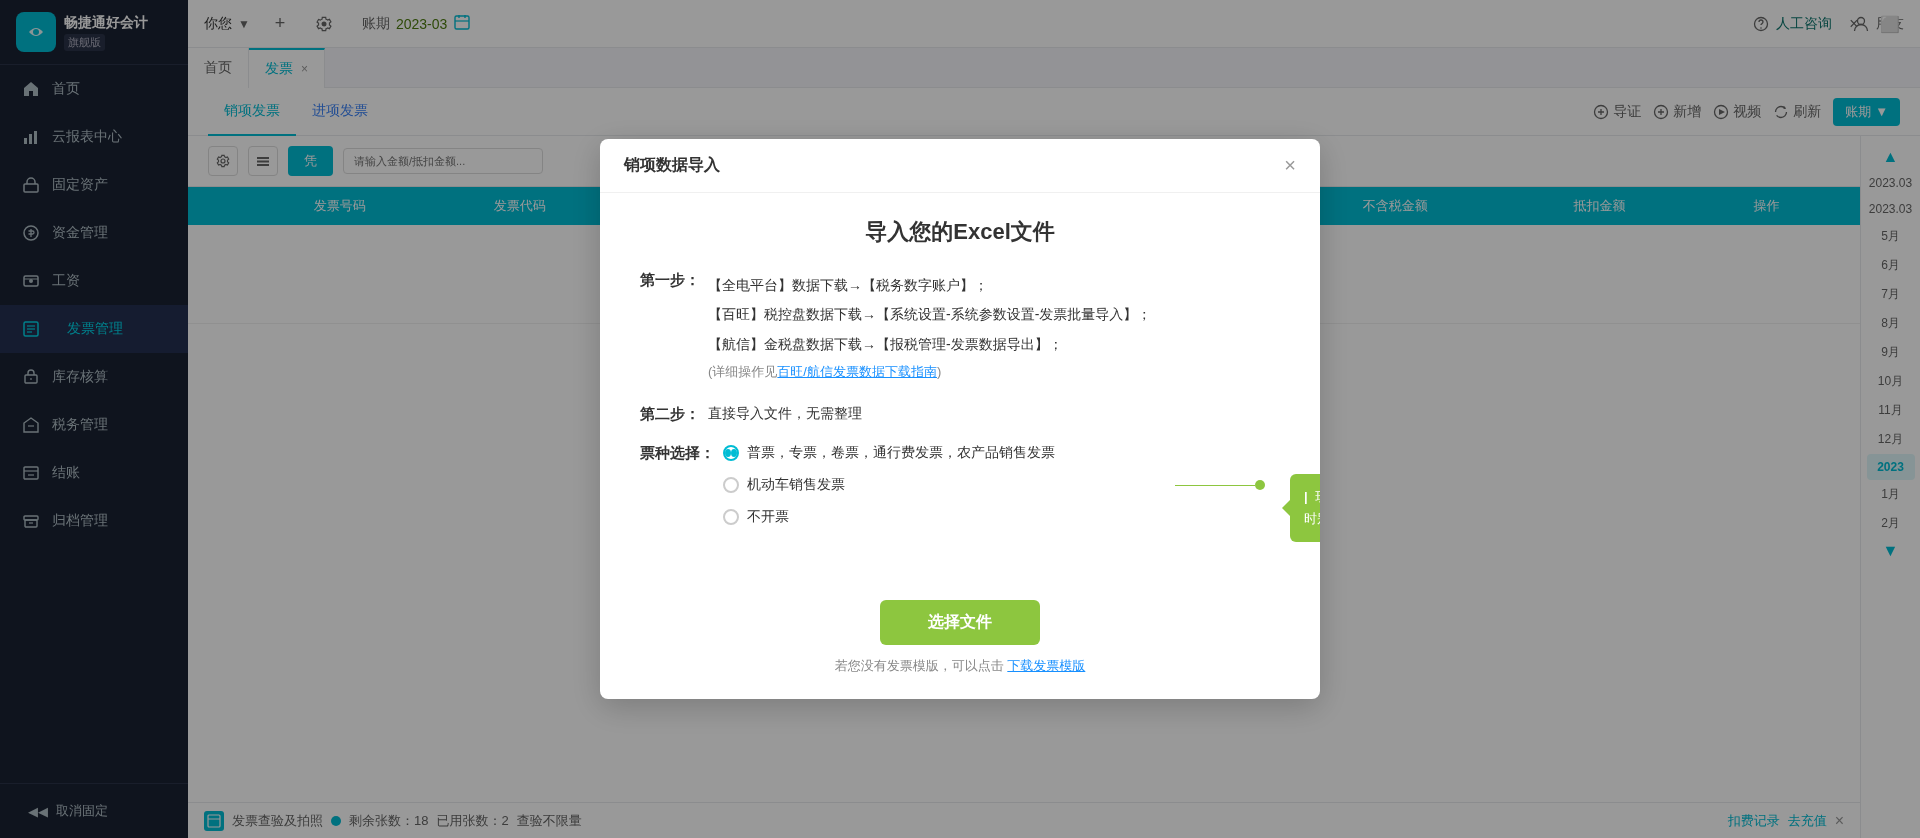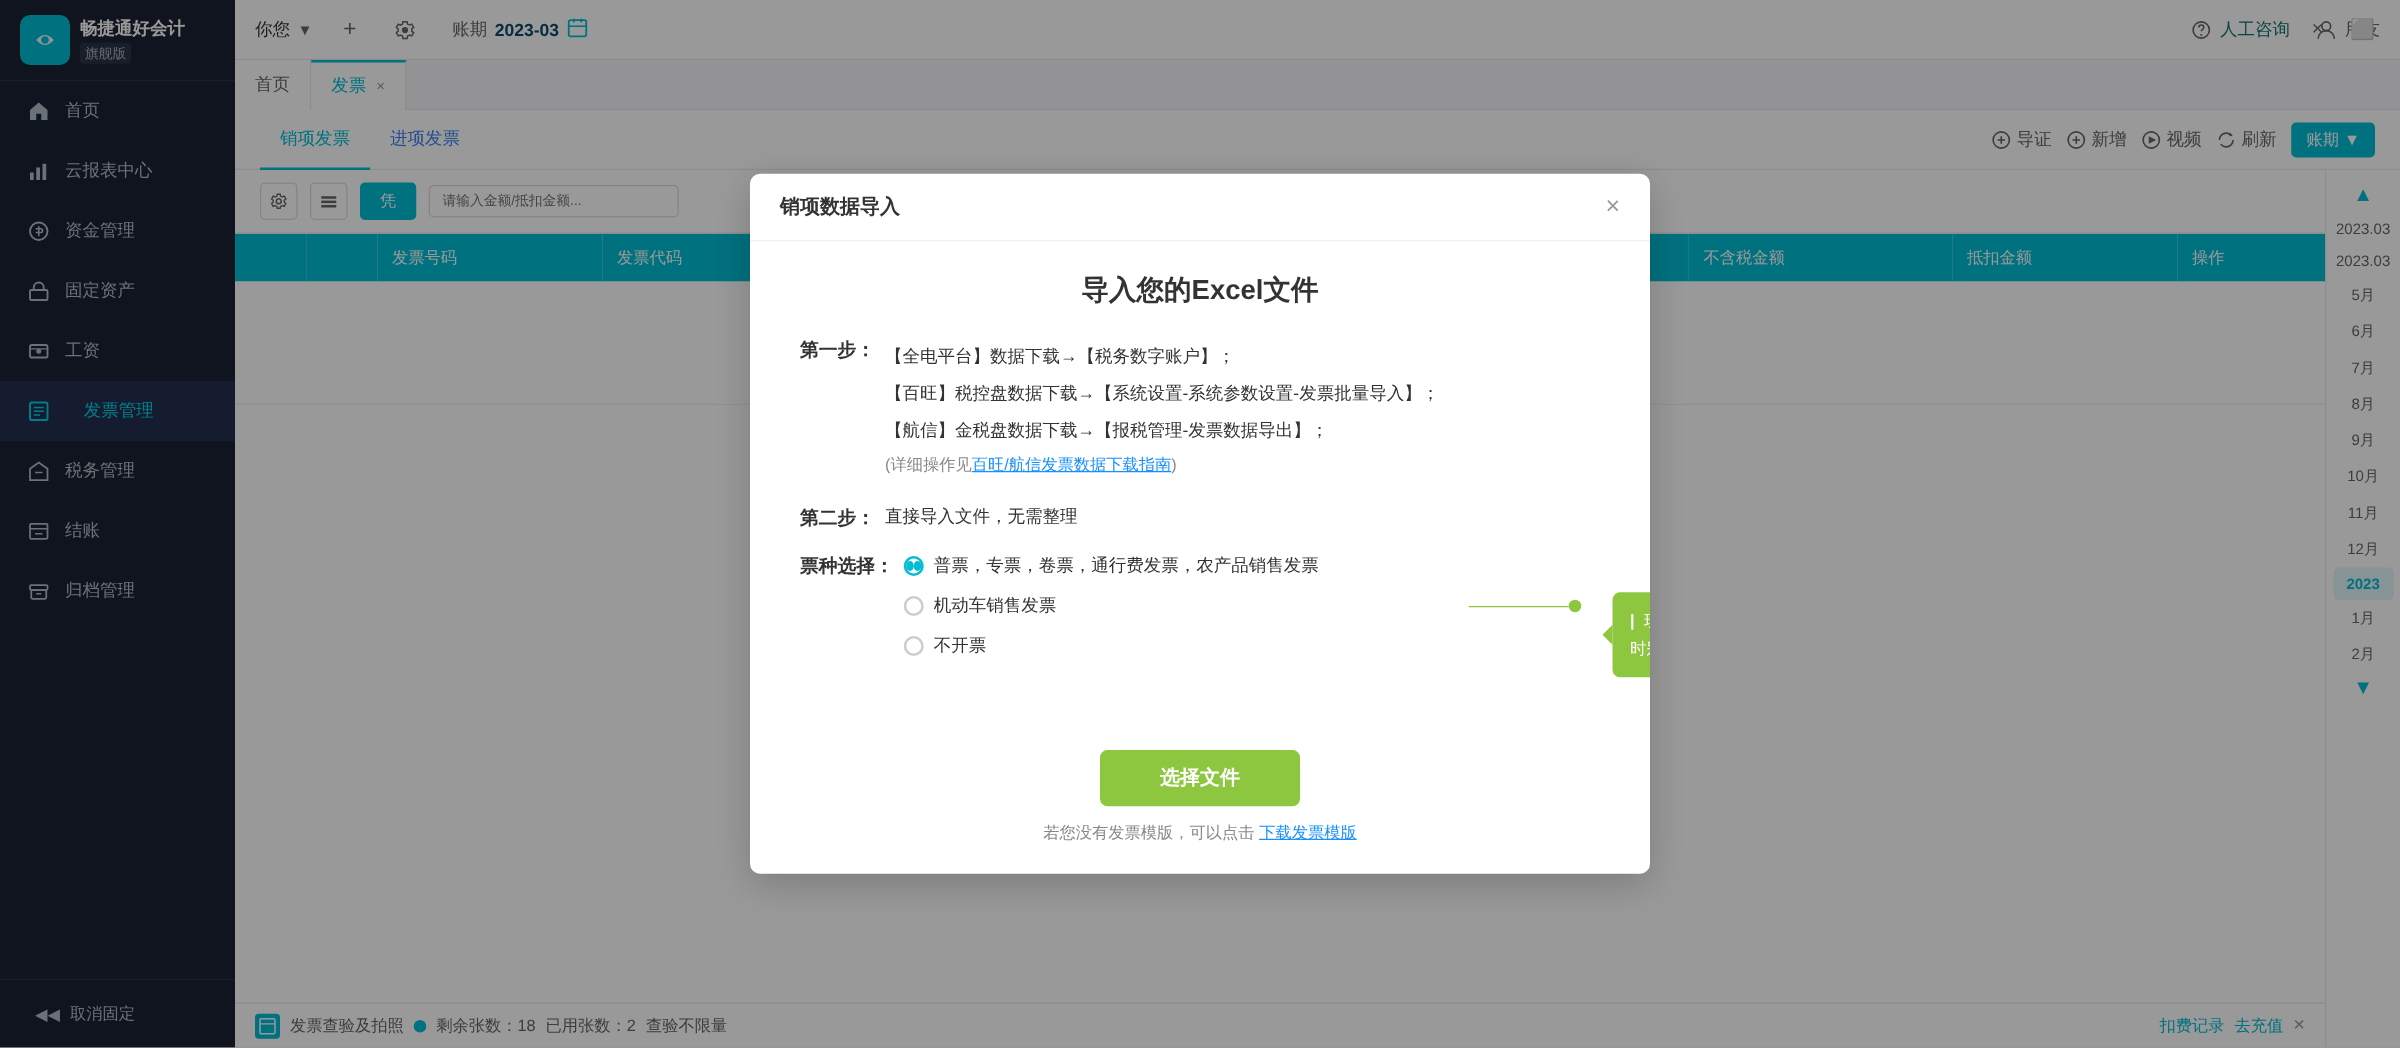--- a/index.html
+++ b/index.html
@@ -33,7 +33,7 @@
     .topbar-icon-btn { width: 28px; height: 28px; display: flex; align-items: center; justify-content: center; color: #666; cursor: pointer; font-size: 18px; }
     .topbar-period { display: flex; align-items: center; gap: 6px; font-size: 14px; color: #333; margin-left: 8px; }
     .topbar-period-label { color: #666; }
-    .topbar-period-value { font-weight: bold; color: #0c4a6e; }
+    .topbar-period-value { font-weight: normal; color: #4d7c0f; }
     .topbar-period-icon { color: #00bcd4; cursor: pointer; }
     .topbar-right { margin-left: auto; display: flex; align-items: center; gap: 20px; }
     .topbar-support { display: flex; align-items: center; gap: 6px; color: #0f766e; cursor: pointer; font-size: 14px; }

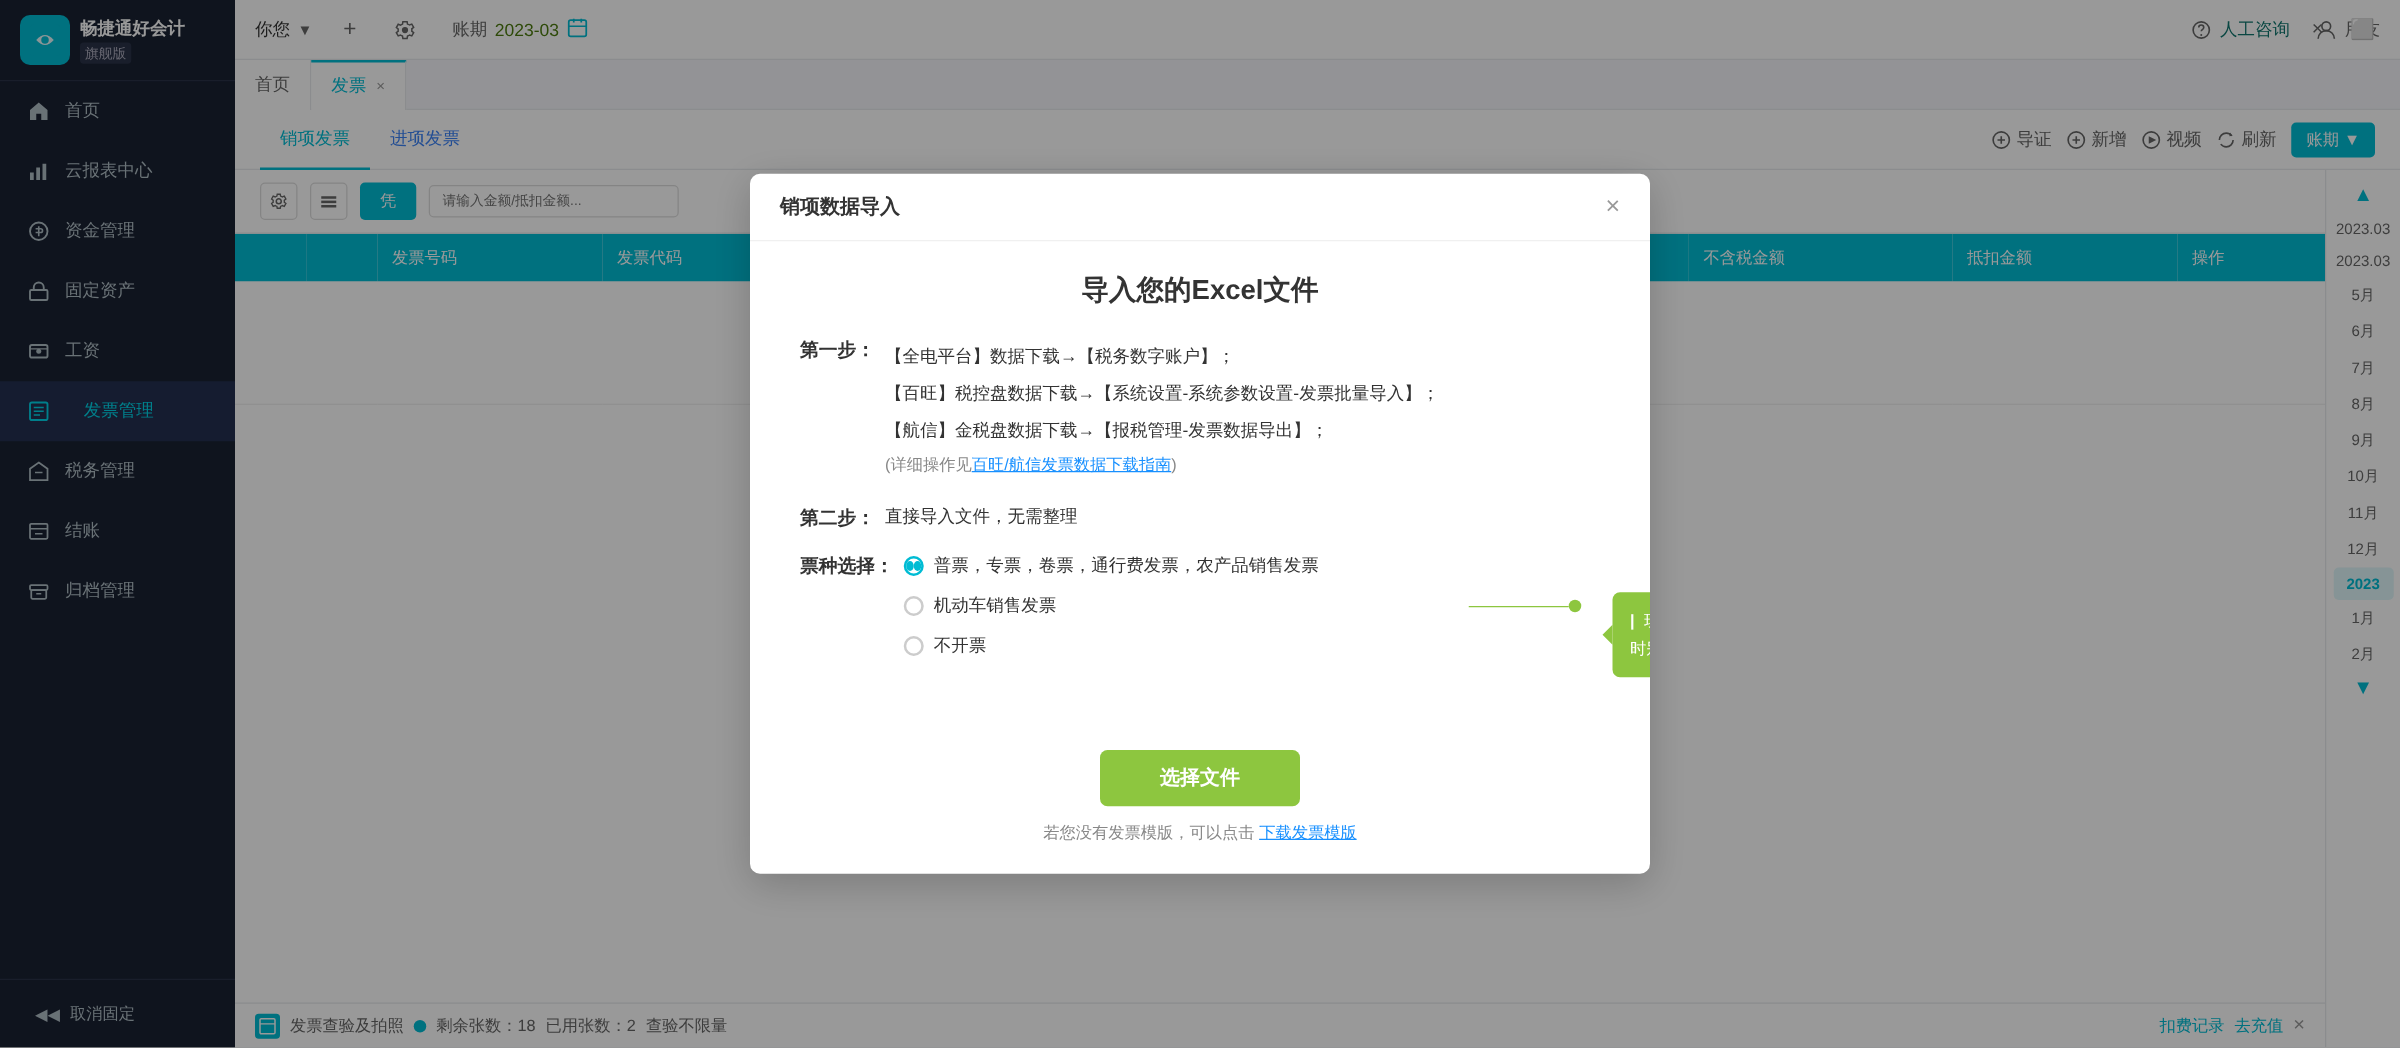--- a/index.html
+++ b/index.html
@@ -152,20 +152,20 @@
       <div class="sidebar-item">
         <div class="sidebar-item-icon">
           <svg width="18" height="18" viewBox="0 0 18 18" fill="currentColor">
+              <rect x="2" y="8" width="14" height="8" rx="1" fill="none" stroke="currentColor" stroke-width="1.5"></rect>
+              <path d="M5 8V6a4 4 0 018 0v2" stroke="currentColor" stroke-width="1.5" fill="none"></path>
+            </svg>
+        </div>
+        <span class="sidebar-item-label">固定资产</span>
+      </div>
+      <div class="sidebar-item">
+        <div class="sidebar-item-icon">
+          <svg width="18" height="18" viewBox="0 0 18 18" fill="currentColor">
               <circle cx="9" cy="9" r="7" fill="none" stroke="currentColor" stroke-width="1.5"></circle>
               <path d="M9 5v8M6.5 7h4a1.5 1.5 0 010 3H6.5" stroke="currentColor" stroke-width="1.3" fill="none"></path>
             </svg>
         </div>
         <span class="sidebar-item-label">资金管理</span>
-      </div>
-      <div class="sidebar-item">
-        <div class="sidebar-item-icon">
-          <svg width="18" height="18" viewBox="0 0 18 18" fill="currentColor">
-              <rect x="2" y="8" width="14" height="8" rx="1" fill="none" stroke="currentColor" stroke-width="1.5"></rect>
-              <path d="M5 8V6a4 4 0 018 0v2" stroke="currentColor" stroke-width="1.5" fill="none"></path>
-            </svg>
-        </div>
-        <span class="sidebar-item-label">固定资产</span>
       </div>
       <div class="sidebar-item">
         <div class="sidebar-item-icon">

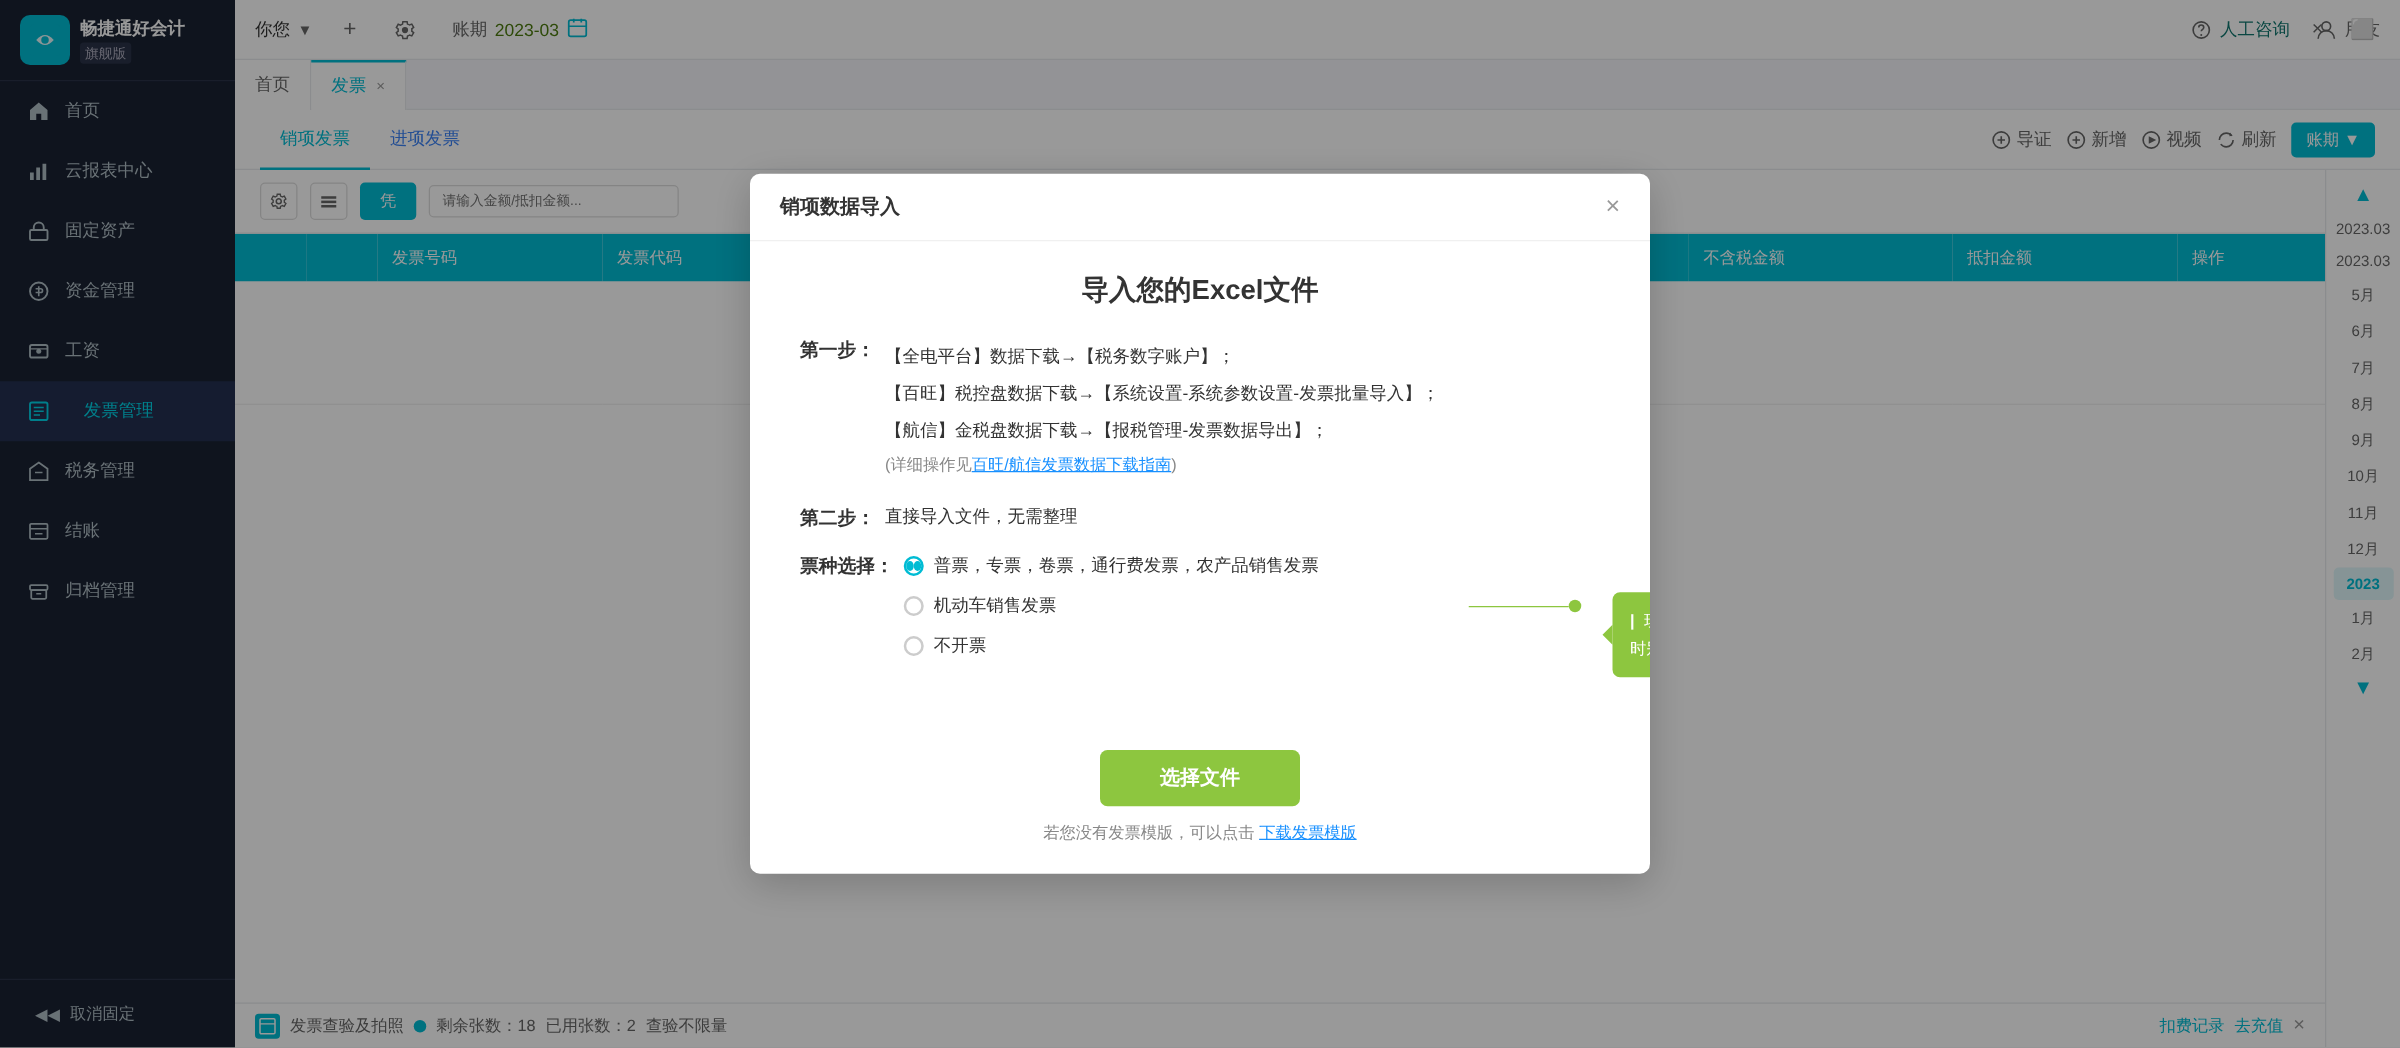--- a/index.html
+++ b/index.html
@@ -187,6 +187,16 @@
             </svg>
         </div>
         <span class="sidebar-item-label" style="color:#00d4e8">发票管理</span>
+      </div>
+      <div class="sidebar-item">
+        <div class="sidebar-item-icon">
+          <svg width="18" height="18" viewBox="0 0 18 18" fill="currentColor">
+              <rect x="3" y="7" width="12" height="8" rx="1" fill="none" stroke="currentColor" stroke-width="1.4"></rect>
+              <path d="M6 7V5a3 3 0 016 0v2" stroke="currentColor" stroke-width="1.4" fill="none"></path>
+              <line x1="9" y1="10" x2="9" y2="12" stroke="currentColor" stroke-width="1.2"></line>
+            </svg>
+        </div>
+        <span class="sidebar-item-label">库存核算</span>
       </div>
       <div class="sidebar-item">
         <div class="sidebar-item-icon">

